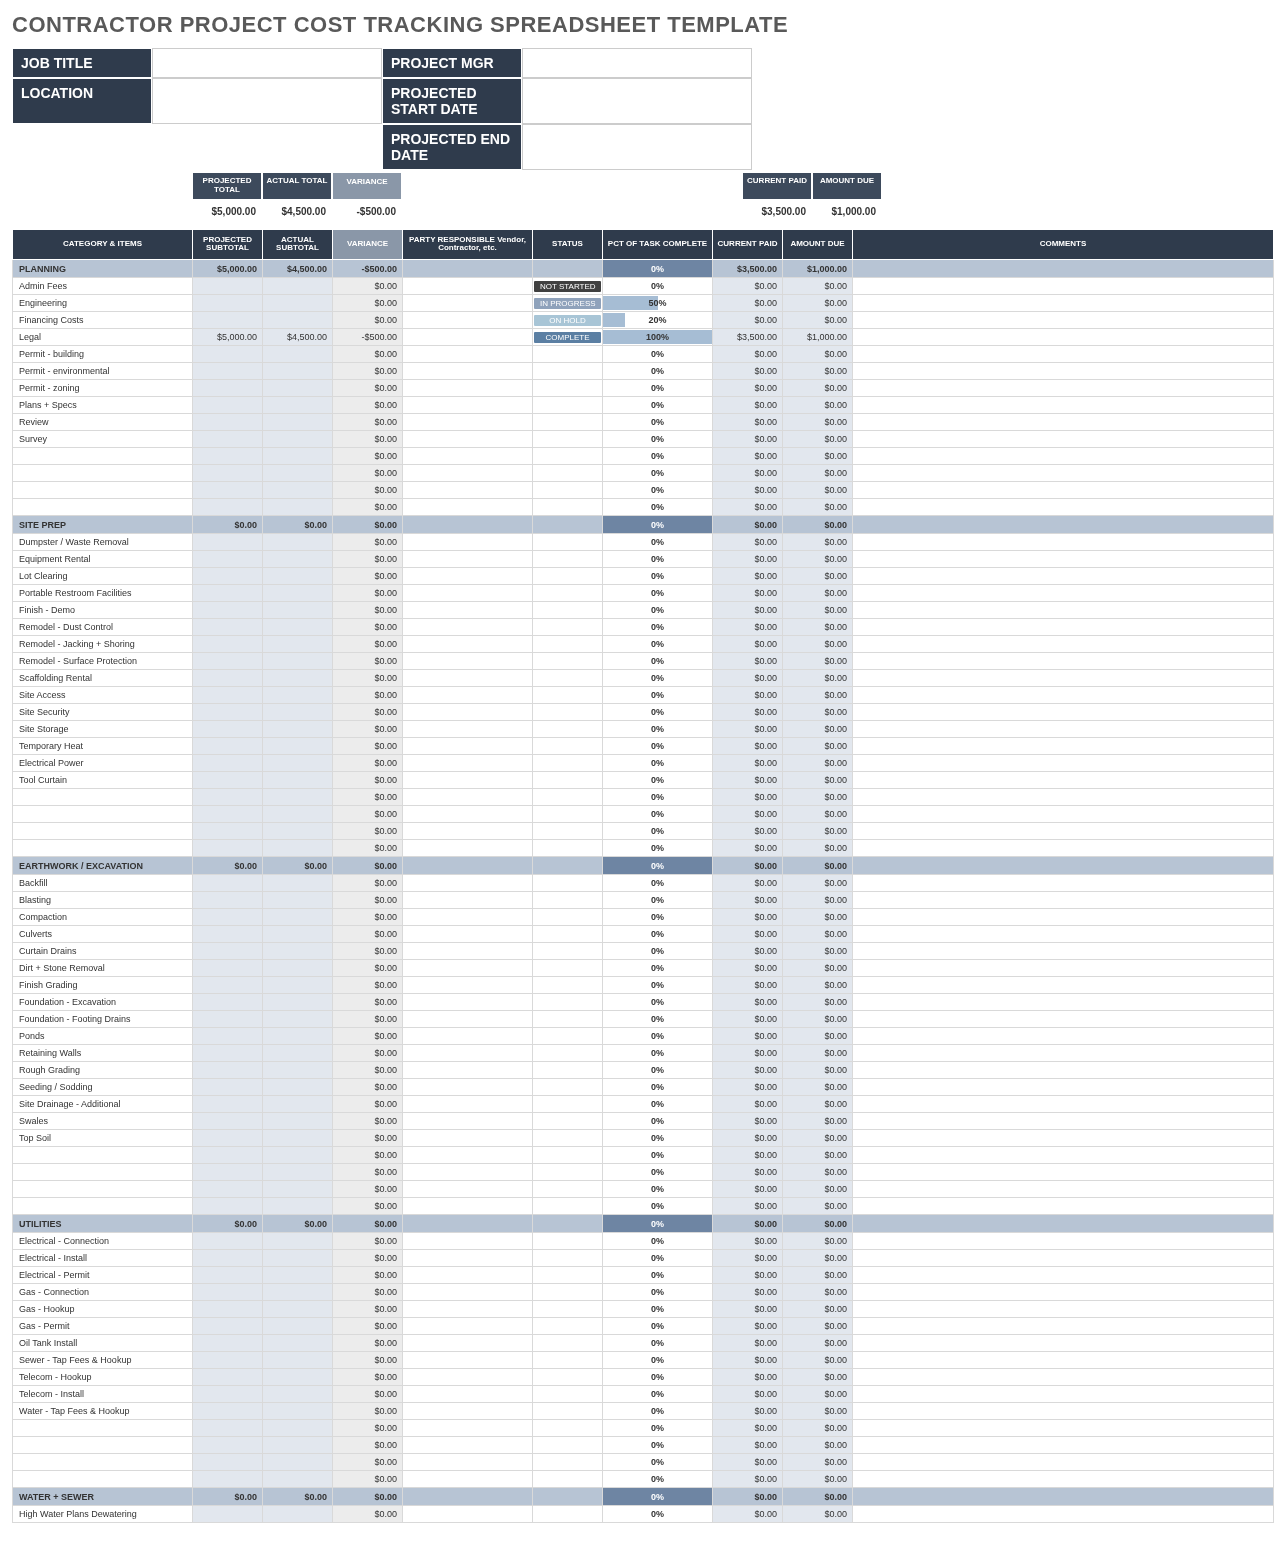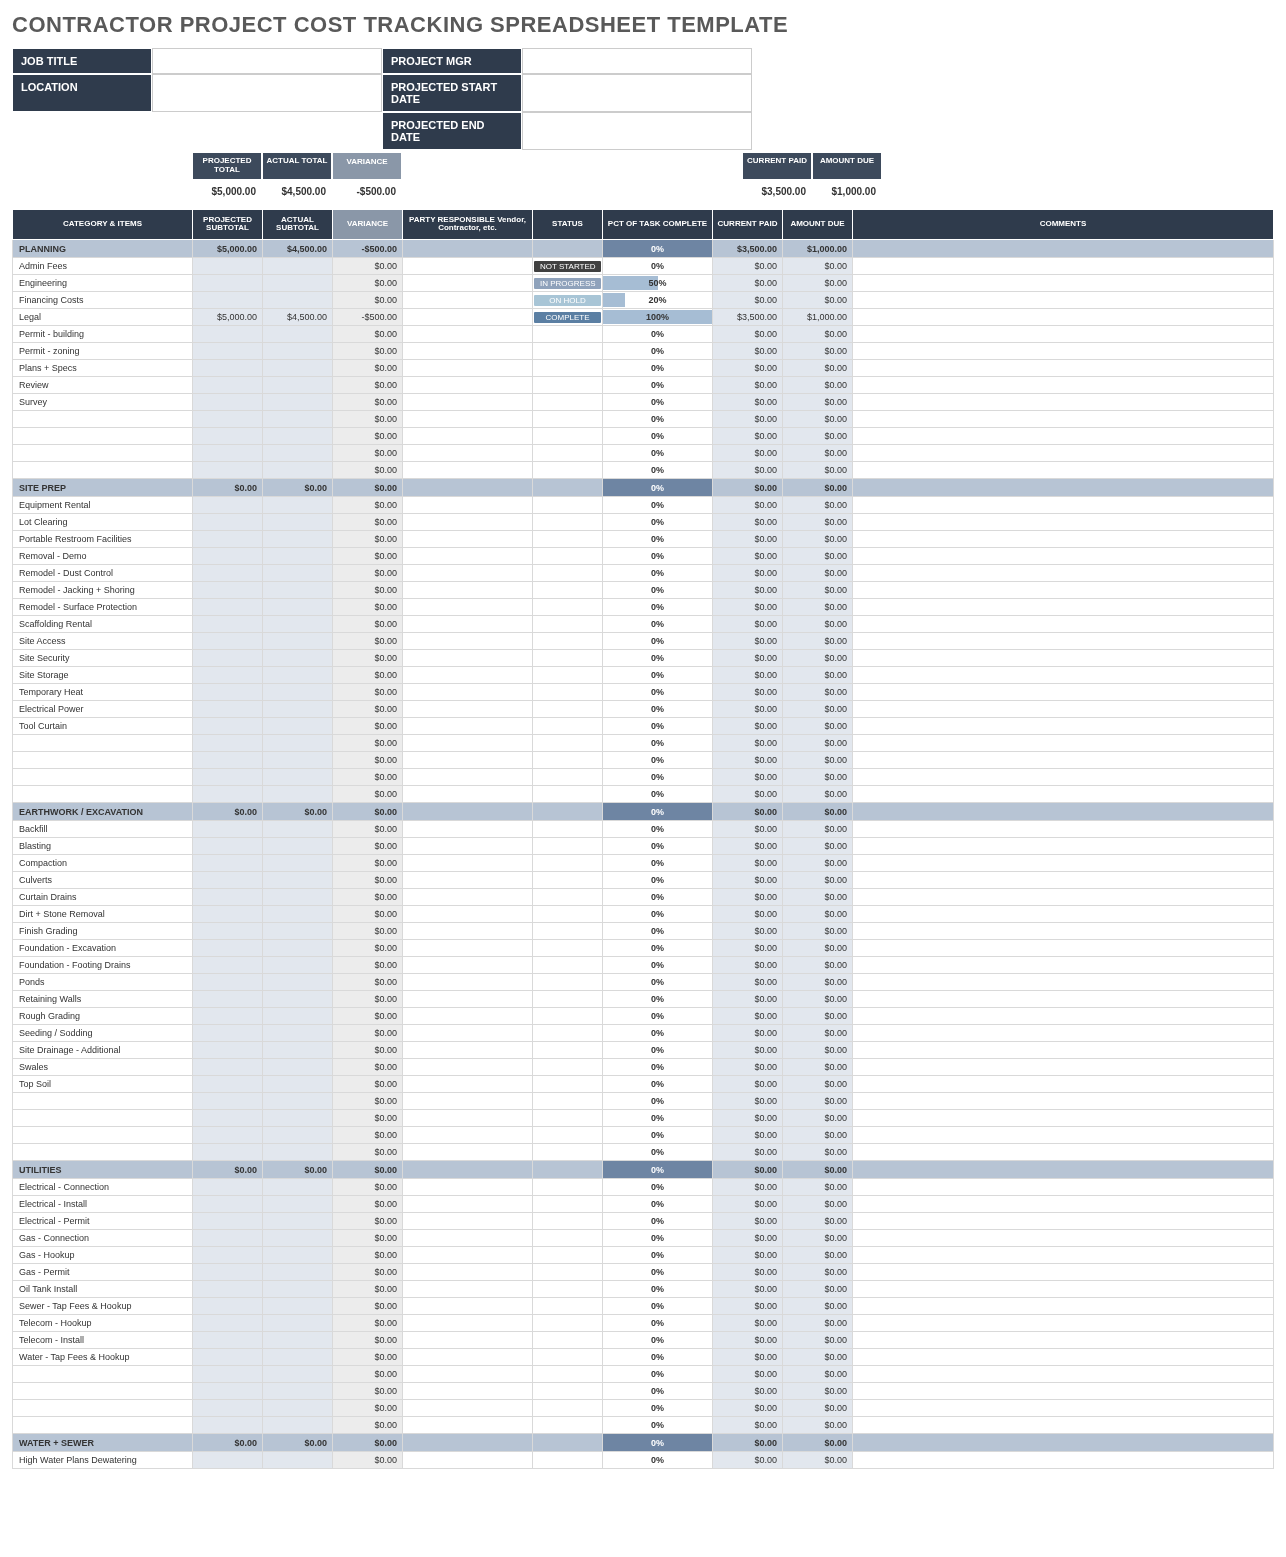--- a/index.html
+++ b/index.html
@@ -6,7 +6,7 @@
 body{font-family:Arial,Helvetica,sans-serif;background:#fff;font-size:10px;color:#333;padding:12px}
 h1{font-size:22px;font-weight:700;color:#595959;margin-bottom:10px;letter-spacing:.5px}
 .hdrgrid{display:grid;grid-template-columns:140px 230px 140px 230px;gap:0;margin-bottom:2px}
-.hdrlbl{background:#2f3b4c;color:#fff;font-size:11px;font-weight:700;padding:6px 8px;border:1px solid #fff;text-align:left}
+.hdrlbl{background:#2f3b4c;color:#fff;font-size:14px;font-weight:700;padding:6px 8px;border:1px solid #fff;text-align:left}
 .hdrinp{background:#fff;border:1px solid #ccc}
 .topsum{display:grid;grid-template-columns:180px 70px 70px 70px 130px 70px 70px 70px 70px 70px;}
 .topsum .lbl{background:#3d4a5c;color:#fff;font-size:8px;font-weight:700;text-align:center;padding:4px 2px;border:1px solid #fff;line-height:1.1}

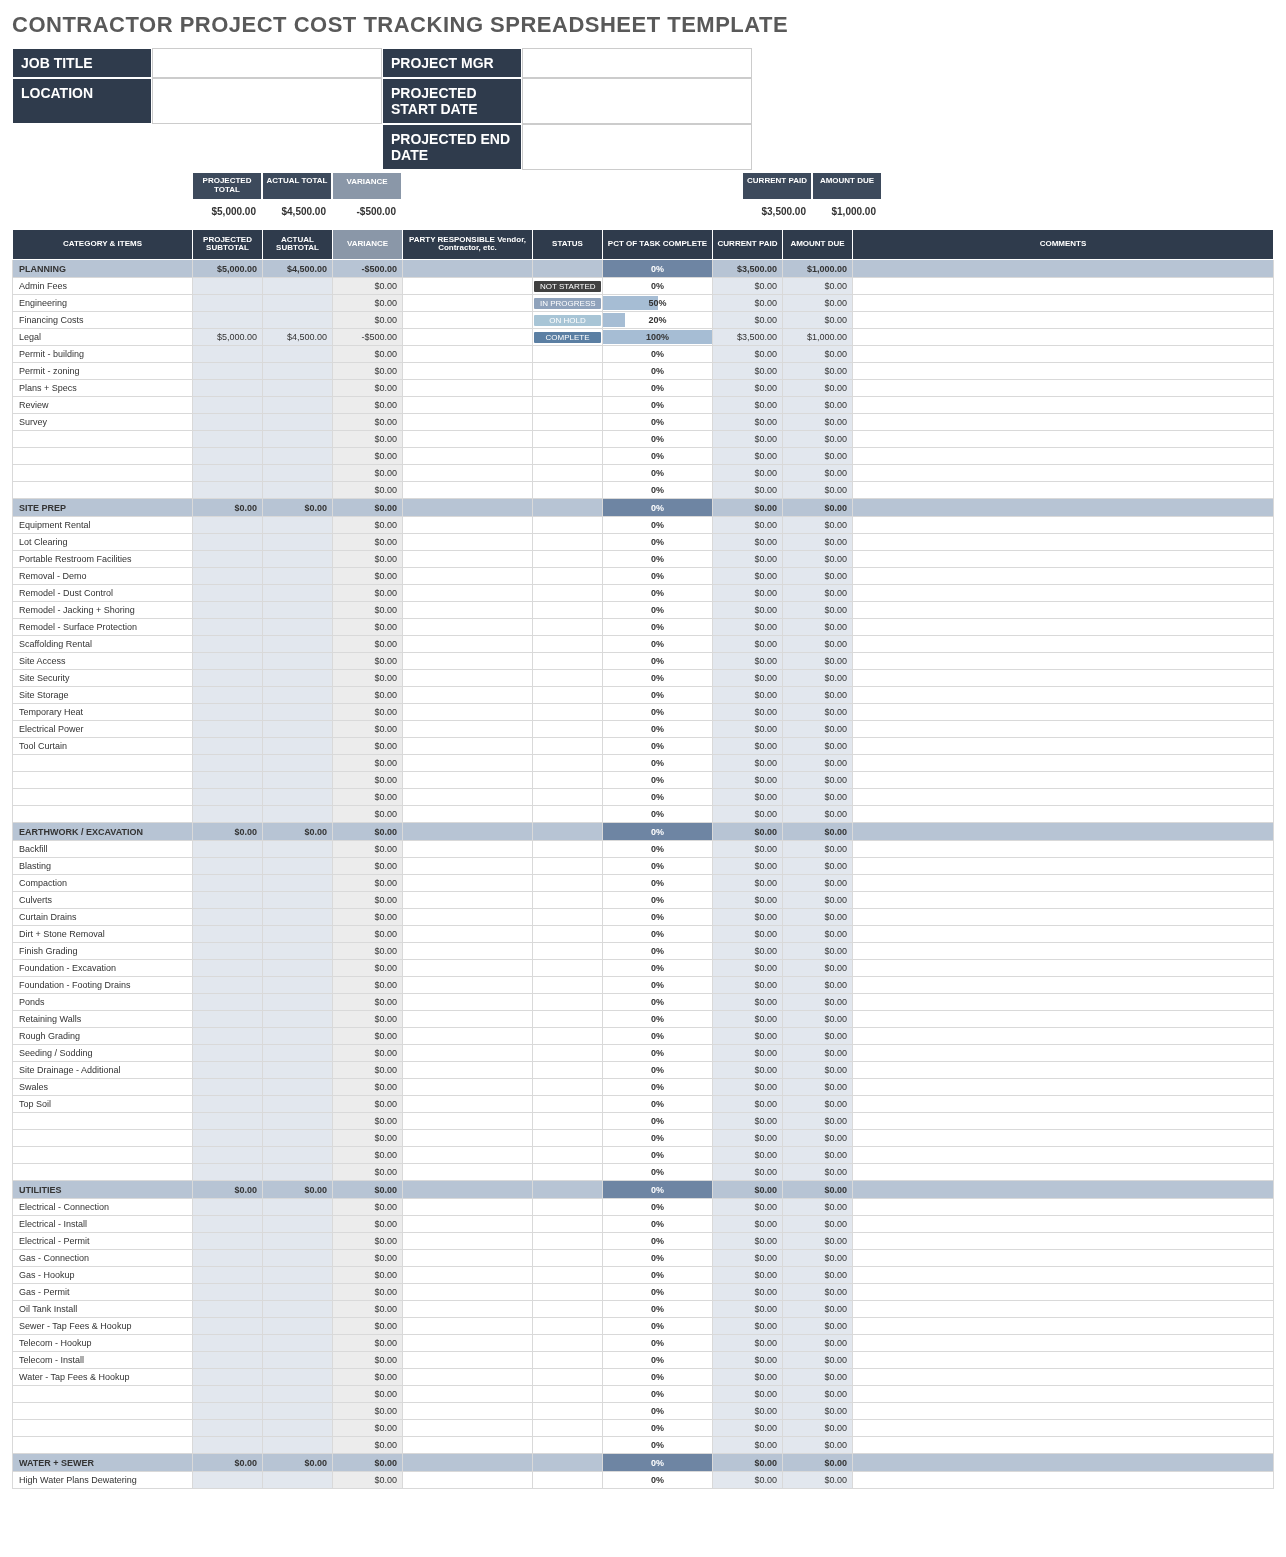--- a/index.html
+++ b/index.html
@@ -202,6 +202,23 @@
    <td></td>
       </tr>
       <tr>
+        <td class="col-item">Permit - environmental</td>
+   <td class="r shade"></td>
+   <td class="r shade"></td>
+   <td class="r grey">$0.00</td>
+   <td></td>
+   <td style="padding:1px"></td>
+   <td style="padding:0" class="c">
+          <div class="pctwrap">
+            <div class="pctbar" style="width:0%"></div>
+            <div class="pcttxt">0%</div>
+          </div>
+        </td>
+   <td class="r shade">$0.00</td>
+   <td class="r shade">$0.00</td>
+   <td></td>
+      </tr>
+      <tr>
         <td class="col-item">Permit - zoning</td>
    <td class="r shade"></td>
    <td class="r shade"></td>

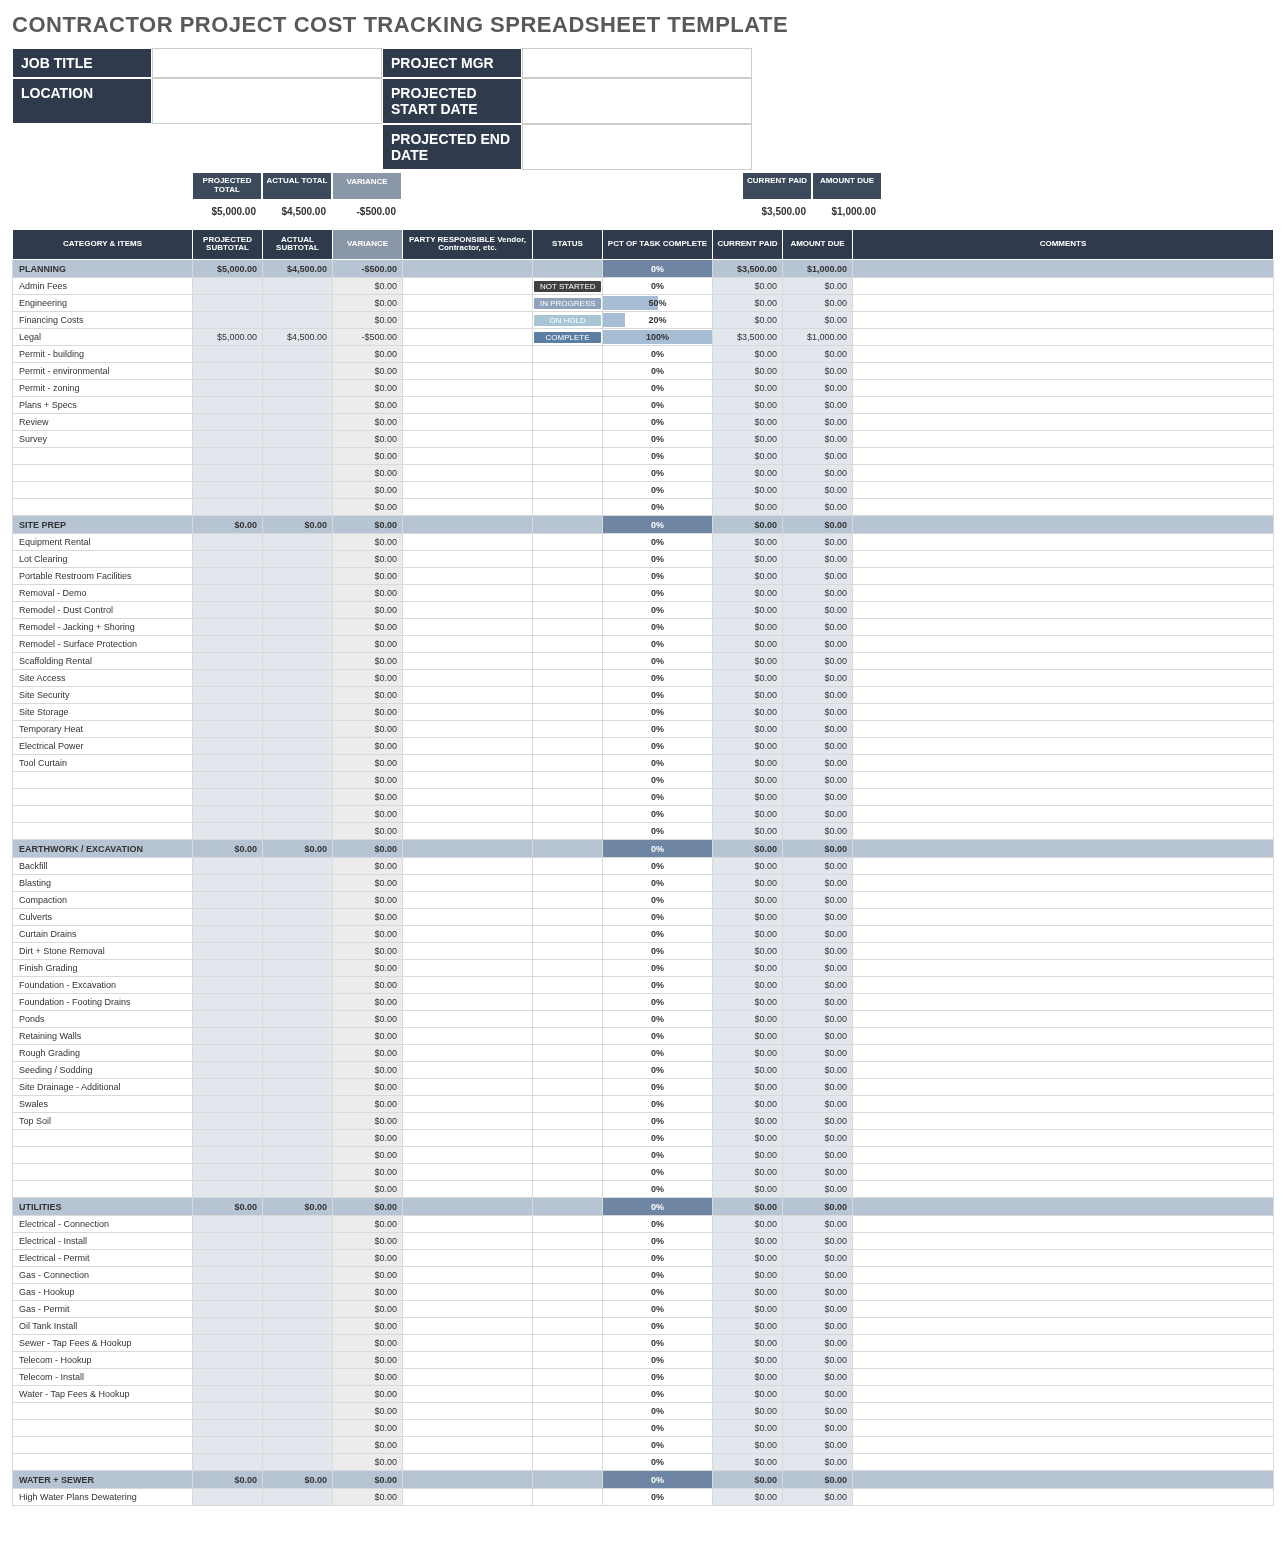--- a/index.html
+++ b/index.html
@@ -367,6 +367,23 @@
   <td></td>
       </tr>
       <tr>
+        <td class="col-item">Dumpster / Waste Removal</td>
+   <td class="r shade"></td>
+   <td class="r shade"></td>
+   <td class="r grey">$0.00</td>
+   <td></td>
+   <td style="padding:1px"></td>
+   <td style="padding:0" class="c">
+          <div class="pctwrap">
+            <div class="pctbar" style="width:0%"></div>
+            <div class="pcttxt">0%</div>
+          </div>
+        </td>
+   <td class="r shade">$0.00</td>
+   <td class="r shade">$0.00</td>
+   <td></td>
+      </tr>
+      <tr>
         <td class="col-item">Equipment Rental</td>
    <td class="r shade"></td>
    <td class="r shade"></td>

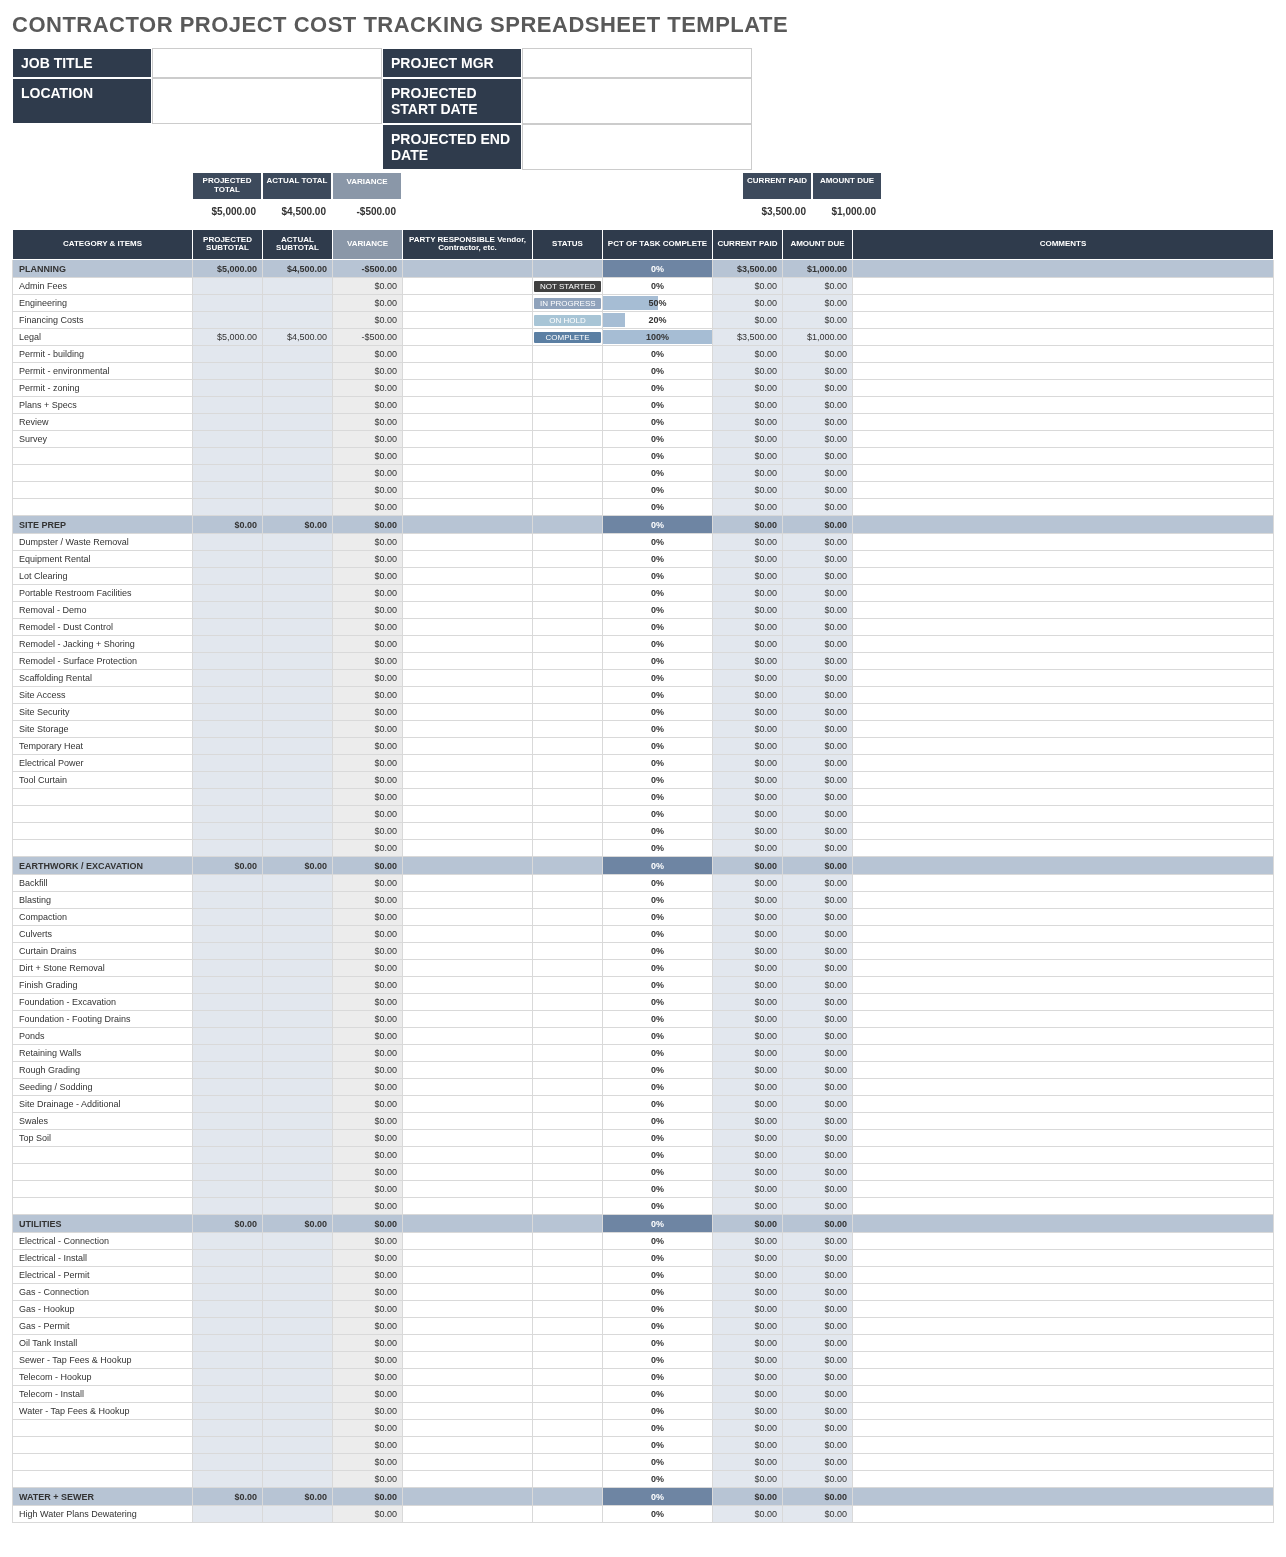--- a/index.html
+++ b/index.html
@@ -435,7 +435,7 @@
    <td></td>
       </tr>
       <tr>
-        <td class="col-item">Removal - Demo</td>
+        <td class="col-item">Finish - Demo</td>
    <td class="r shade"></td>
    <td class="r shade"></td>
    <td class="r grey">$0.00</td>

